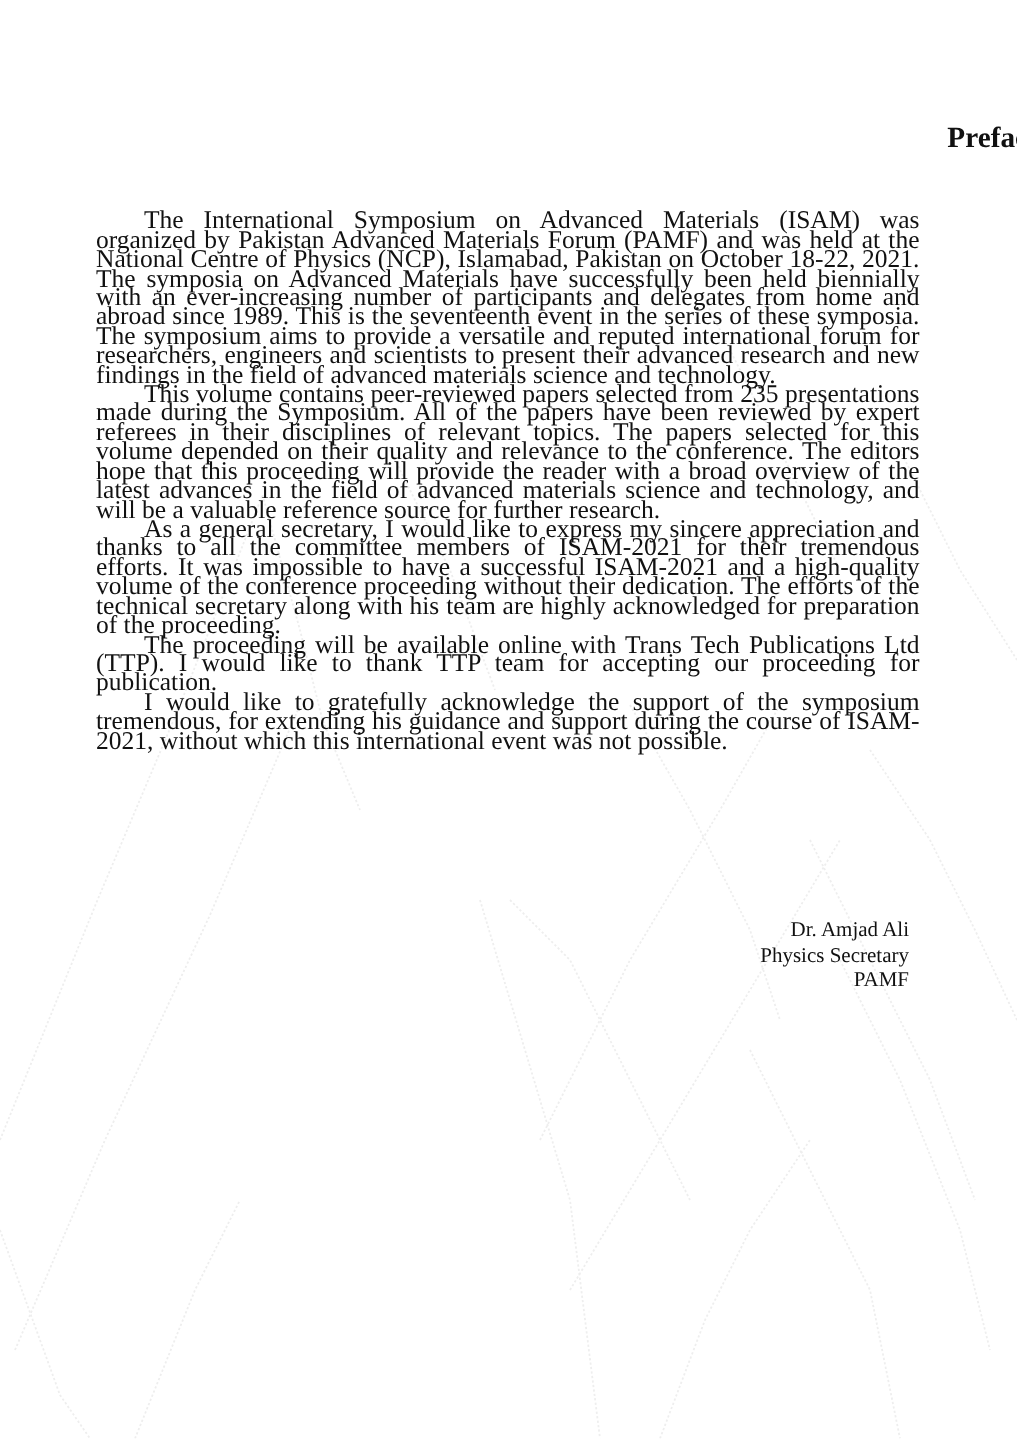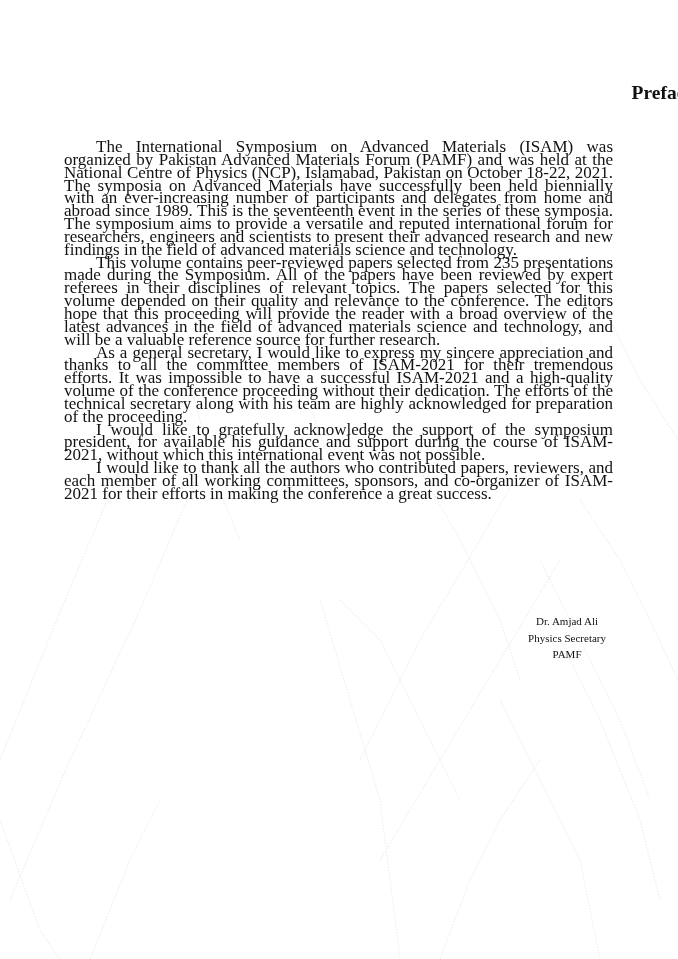--- a/index.html
+++ b/index.html
@@ -95,6 +95,7 @@
     <p>The International Symposium on Advanced Materials (ISAM) was organized by Pakistan Advanced Materials Forum (PAMF) and was held at the National Centre of Physics (NCP), Islamabad, Pakistan on October 18-22, 2021. The symposia on Advanced Materials have successfully been held biennially with an ever-increasing number of participants and delegates from home and abroad since 1989. This is the seventeenth event in the series of these symposia. The symposium aims to provide a versatile and reputed international forum for researchers, engineers and scientists to present their advanced research and new findings in the field of advanced materials science and technology.</p>
     <p>This volume contains peer-reviewed papers selected from 235 presentations made during the Symposium. All of the papers have been reviewed by expert referees in their disciplines of relevant topics. The papers selected for this volume depended on their quality and relevance to the conference. The editors hope that this proceeding will provide the reader with a broad overview of the latest advances in the field of advanced materials science and technology, and will be a valuable reference source for further research.</p>
     <p>As a general secretary, I would like to express my sincere appreciation and thanks to all the committee members of ISAM-2021 for their tremendous efforts. It was impossible to have a successful ISAM-2021 and a high-quality volume of the conference proceeding without their dedication. The efforts of the technical secretary along with his team are highly acknowledged for preparation of the proceeding.</p>
+    <p>The proceeding will be available online with Trans Tech Publications Ltd (TTP). I would like to thank TTP team for accepting our proceeding for publication.</p>
     <p>I would like to gratefully acknowledge the support of the symposium president, for available his guidance and support during the course of ISAM-2021, without which this international event was not possible.</p>
     <p>I would like to thank all the authors who contributed papers, reviewers, and each member of all working committees, sponsors, and co-organizer of ISAM-2021 for their efforts in making the conference a great success.</p>
   </div>

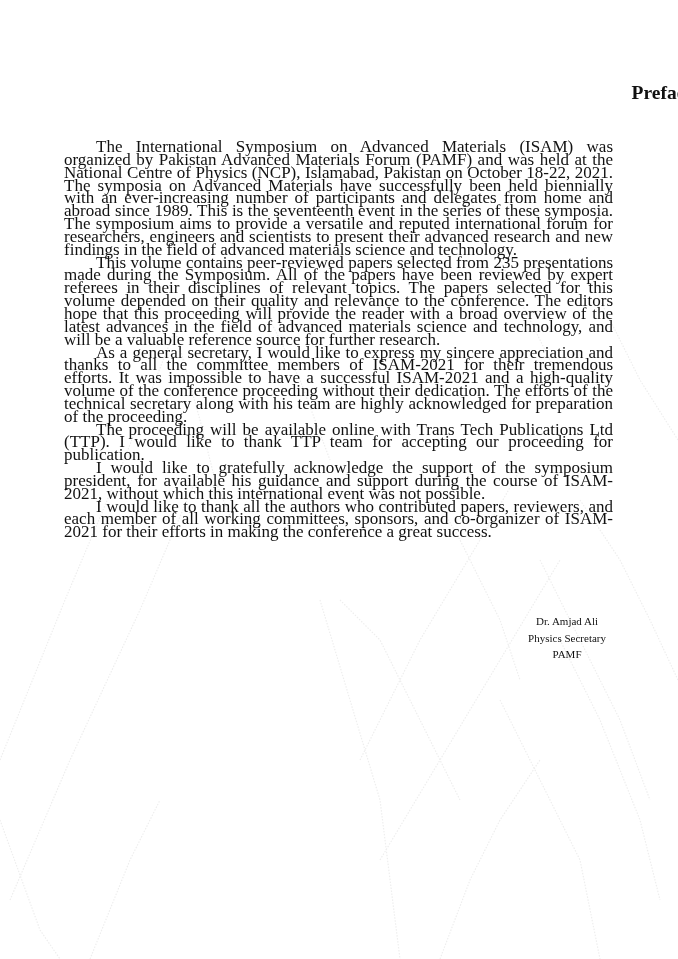--- a/index.html
+++ b/index.html
@@ -96,7 +96,7 @@
     <p>This volume contains peer-reviewed papers selected from 235 presentations made during the Symposium. All of the papers have been reviewed by expert referees in their disciplines of relevant topics. The papers selected for this volume depended on their quality and relevance to the conference. The editors hope that this proceeding will provide the reader with a broad overview of the latest advances in the field of advanced materials science and technology, and will be a valuable reference source for further research.</p>
     <p>As a general secretary, I would like to express my sincere appreciation and thanks to all the committee members of ISAM-2021 for their tremendous efforts. It was impossible to have a successful ISAM-2021 and a high-quality volume of the conference proceeding without their dedication. The efforts of the technical secretary along with his team are highly acknowledged for preparation of the proceeding.</p>
     <p>The proceeding will be available online with Trans Tech Publications Ltd (TTP). I would like to thank TTP team for accepting our proceeding for publication.</p>
-    <p>I would like to gratefully acknowledge the support of the symposium president, for available his guidance and support during the course of ISAM-2021, without which this international event was not possible.</p>
+    <p>I would like to gratefully acknowledge the support of the symposium tremendous, for extending his guidance and support during the course of ISAM-2021, without which this international event was not possible.</p>
     <p>I would like to thank all the authors who contributed papers, reviewers, and each member of all working committees, sponsors, and co-organizer of ISAM-2021 for their efforts in making the conference a great success.</p>
   </div>
 

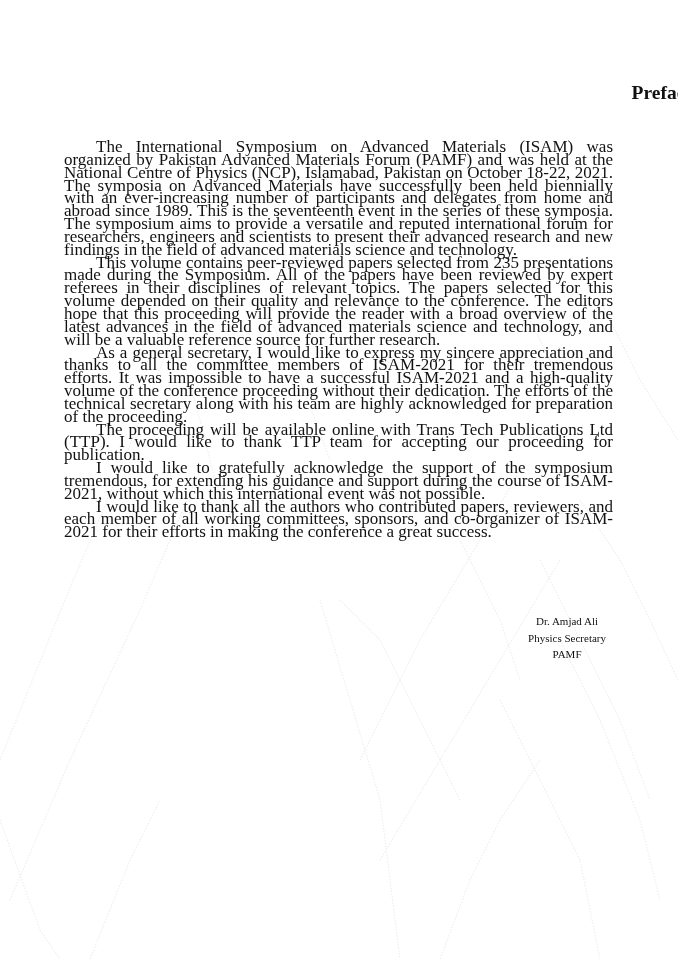--- a/index.html
+++ b/index.html
@@ -97,7 +97,6 @@
     <p>As a general secretary, I would like to express my sincere appreciation and thanks to all the committee members of ISAM-2021 for their tremendous efforts. It was impossible to have a successful ISAM-2021 and a high-quality volume of the conference proceeding without their dedication. The efforts of the technical secretary along with his team are highly acknowledged for preparation of the proceeding.</p>
     <p>The proceeding will be available online with Trans Tech Publications Ltd (TTP). I would like to thank TTP team for accepting our proceeding for publication.</p>
     <p>I would like to gratefully acknowledge the support of the symposium tremendous, for extending his guidance and support during the course of ISAM-2021, without which this international event was not possible.</p>
-    <p>I would like to thank all the authors who contributed papers, reviewers, and each member of all working committees, sponsors, and co-organizer of ISAM-2021 for their efforts in making the conference a great success.</p>
   </div>
 
   <div class="signature">

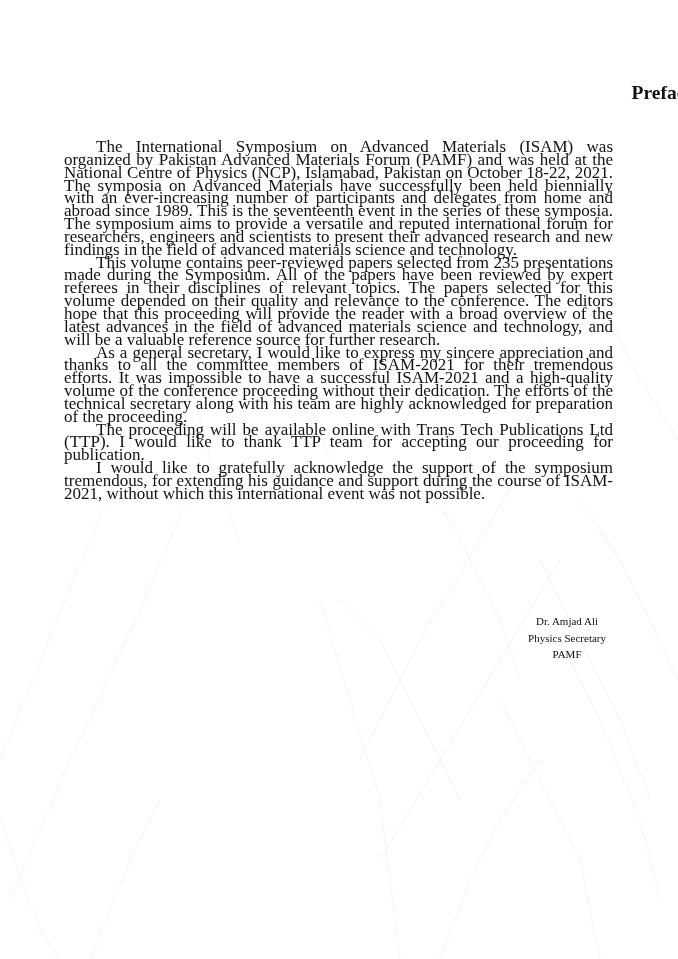--- a/index.html
+++ b/index.html
@@ -56,8 +56,8 @@
       position: absolute;
       right: 72px;
       top: 613px;
-      text-align: center;
-      font-size: 11px;
+      text-align: right;
+      font-size: 14px;
       line-height: 16.5px;
     }
     .signature div { white-space: nowrap; }

